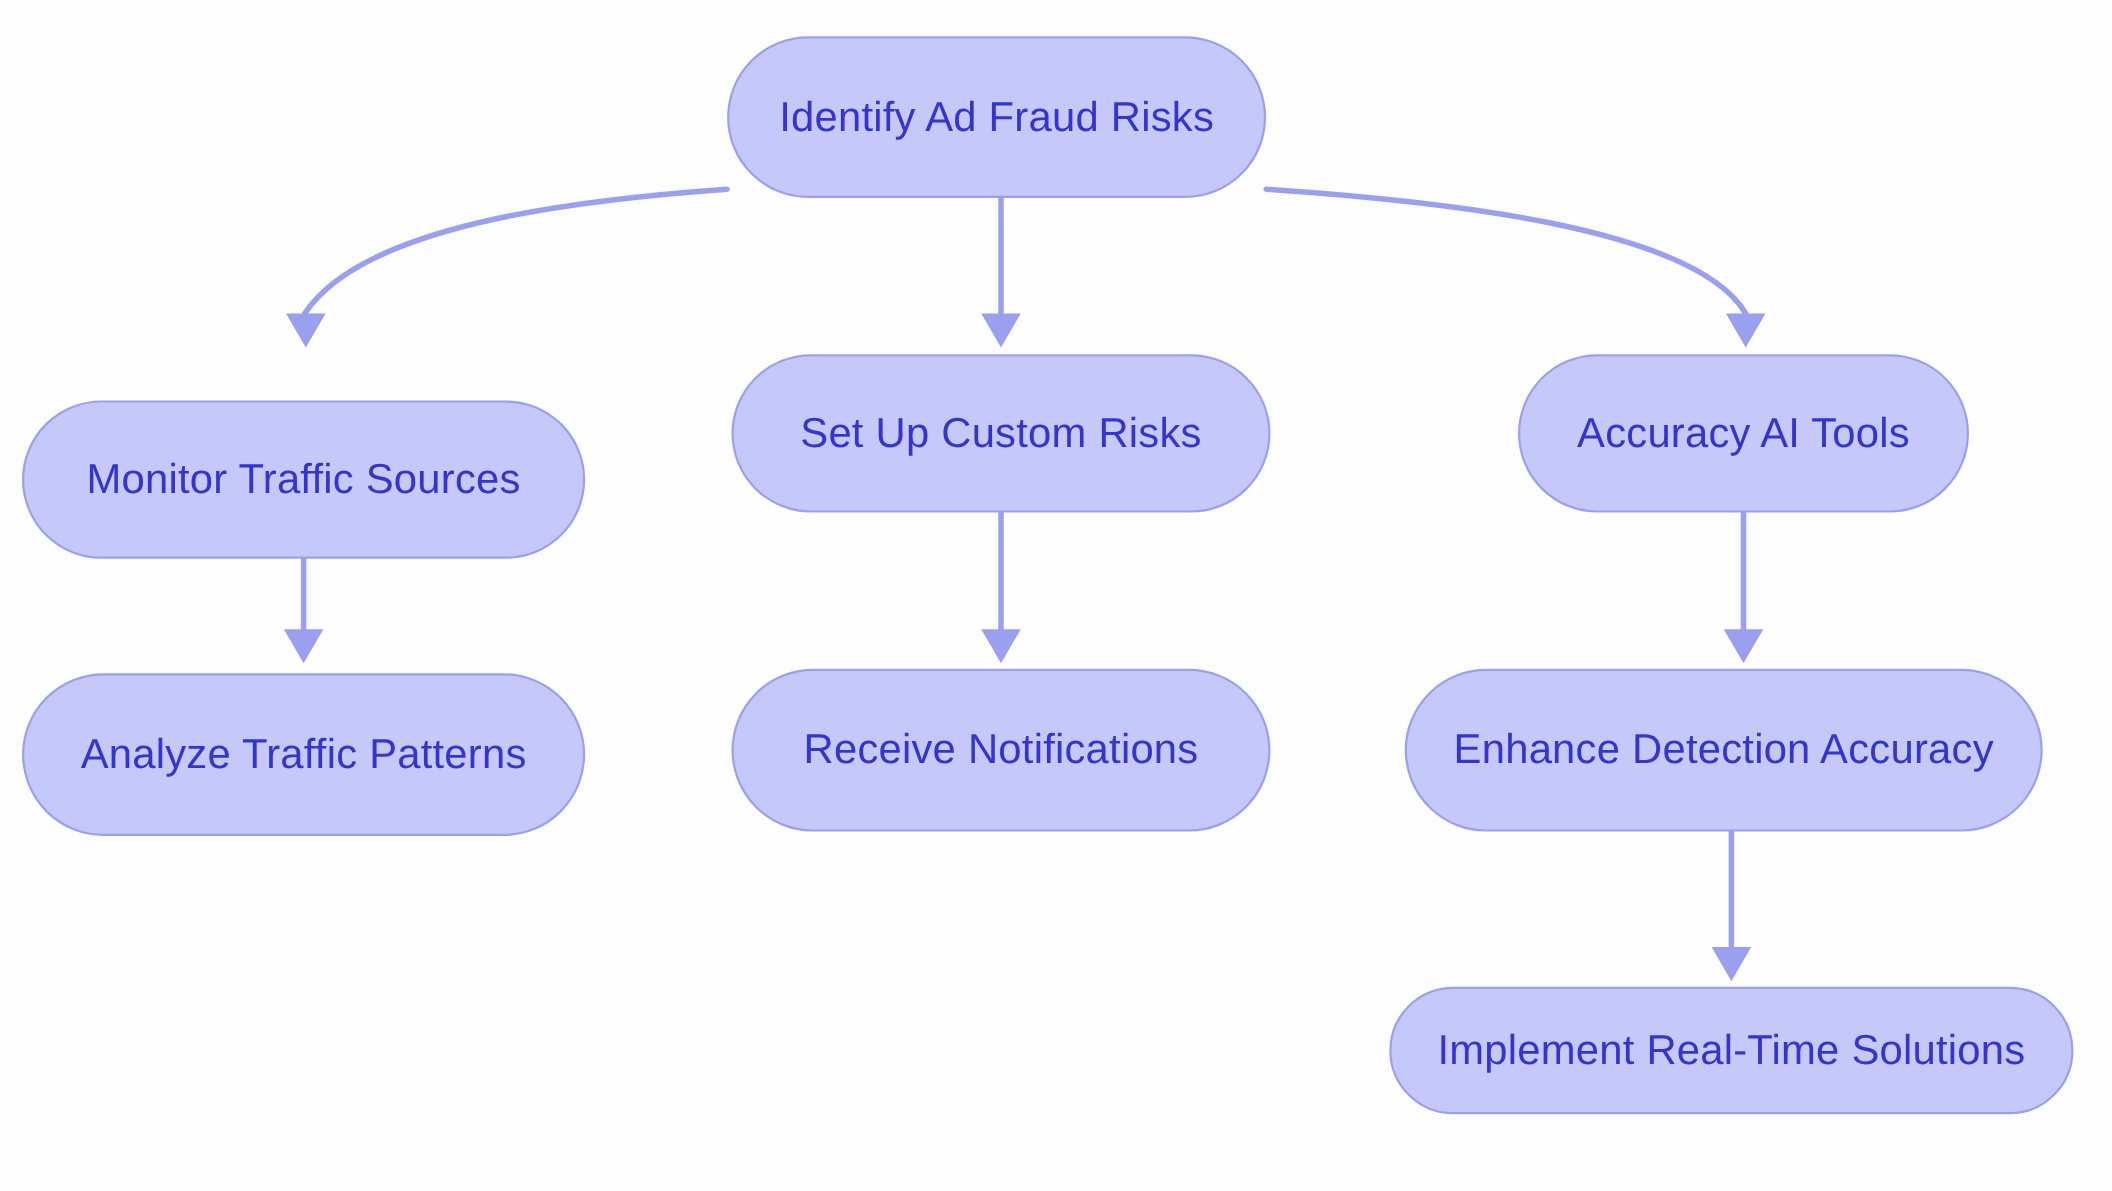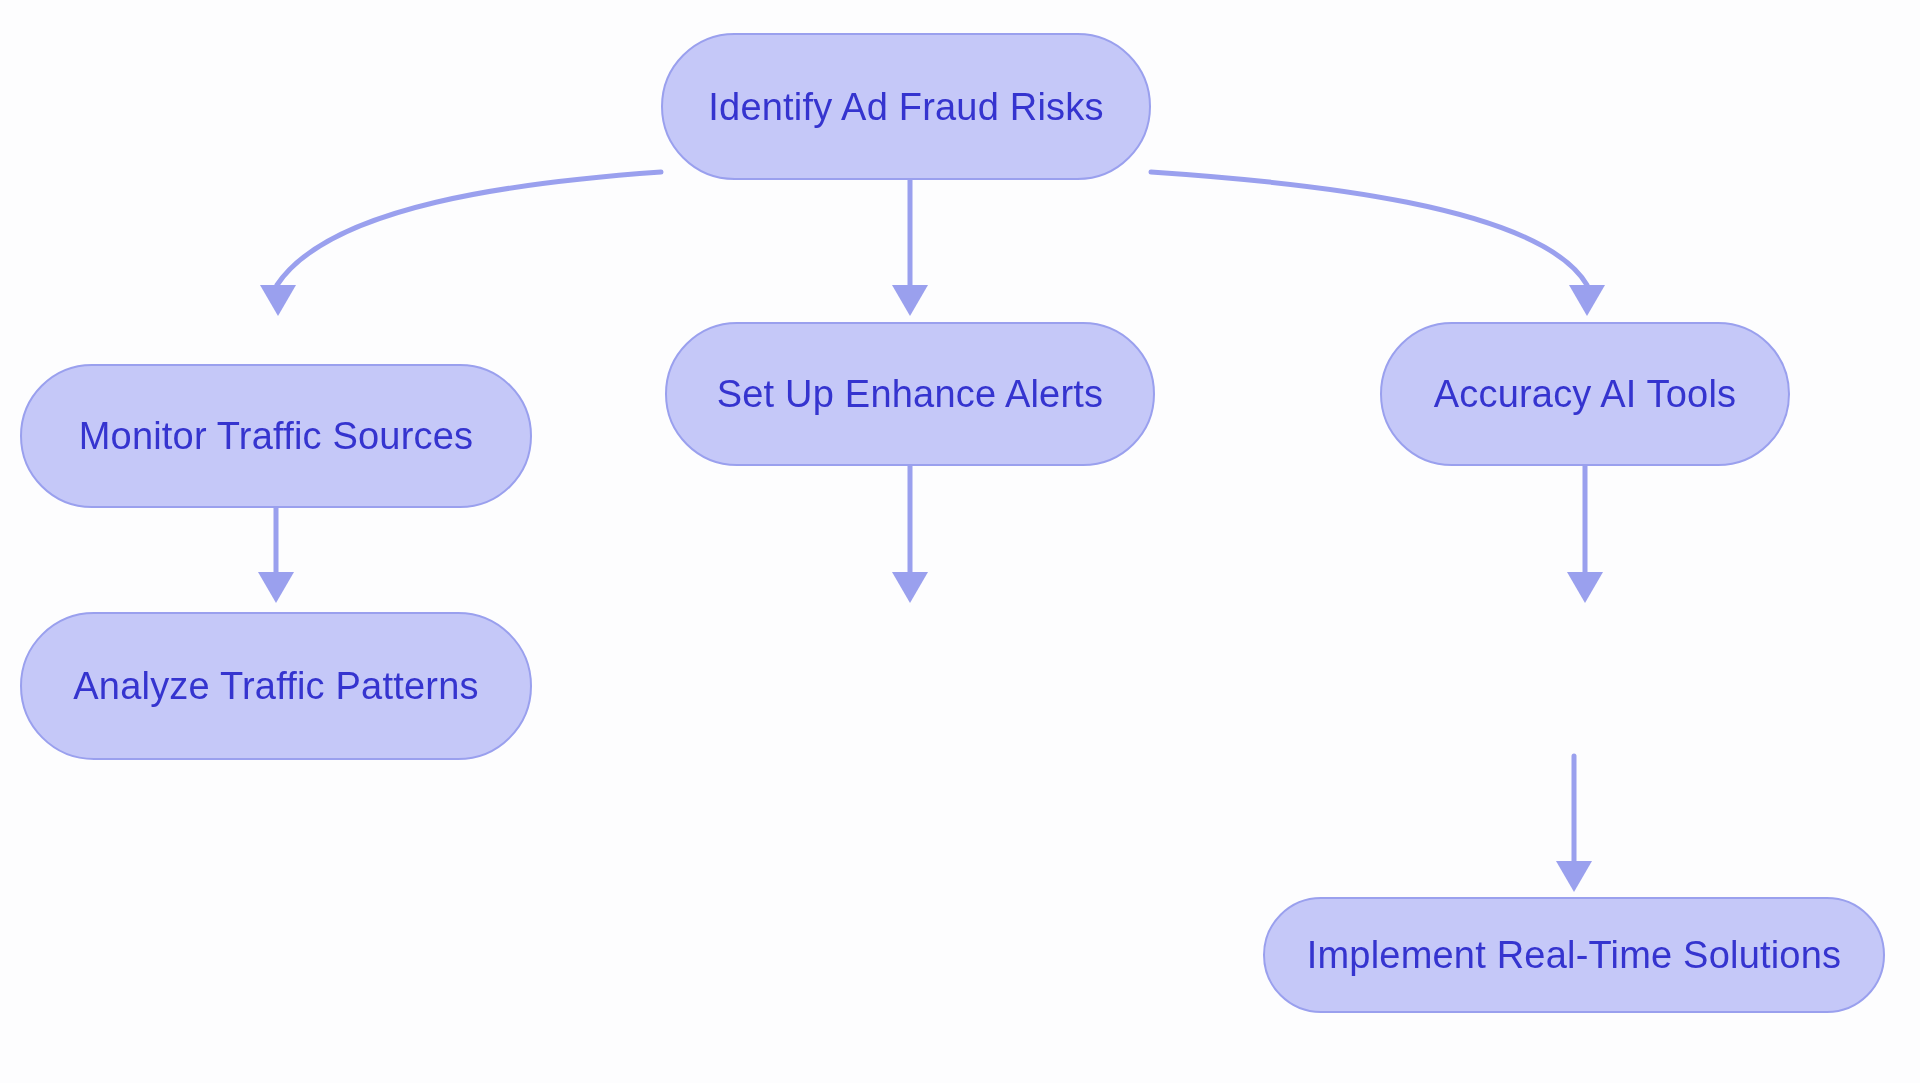--- a/index.html
+++ b/index.html
@@ -98,7 +98,7 @@
   </div>
 
   <div class="node" style="left:665px; top:322px; width:490px; height:144px;">
-    <span class="node-label">Set Up Enhance Alerts</span>
+    <span class="node-label">Set Up Custom Risks</span>
   </div>
 
   <div class="node" style="left:1380px; top:322px; width:410px; height:144px;">

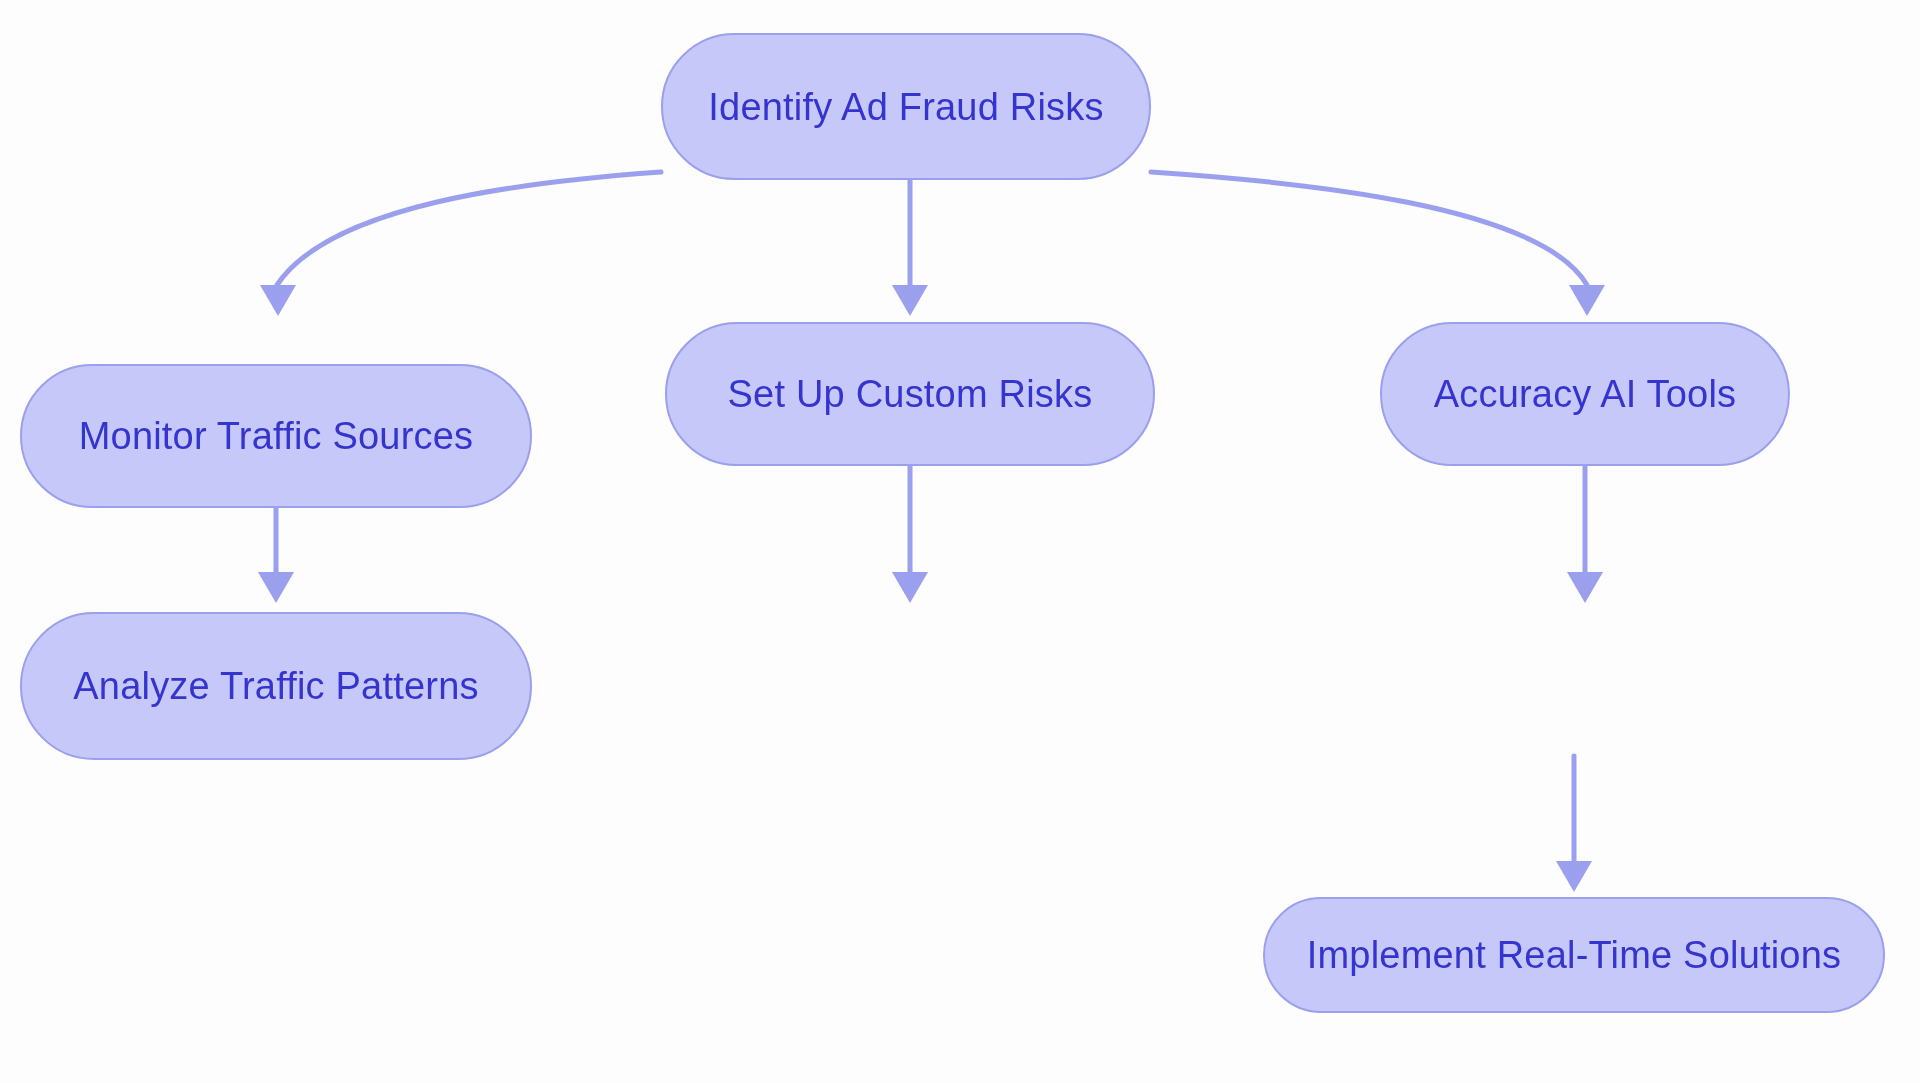--- a/index.html
+++ b/index.html
@@ -109,6 +109,9 @@
     <span class="node-label">Analyze Traffic Patterns</span>
   </div>
 
+  <div class="node" style="left:665px; top:608px; width:490px; height:148px;">
+    <span class="node-label">Receive Notifications</span>
+  </div>
 
 
   <div class="node" style="left:1263px; top:897px; width:622px; height:116px;">

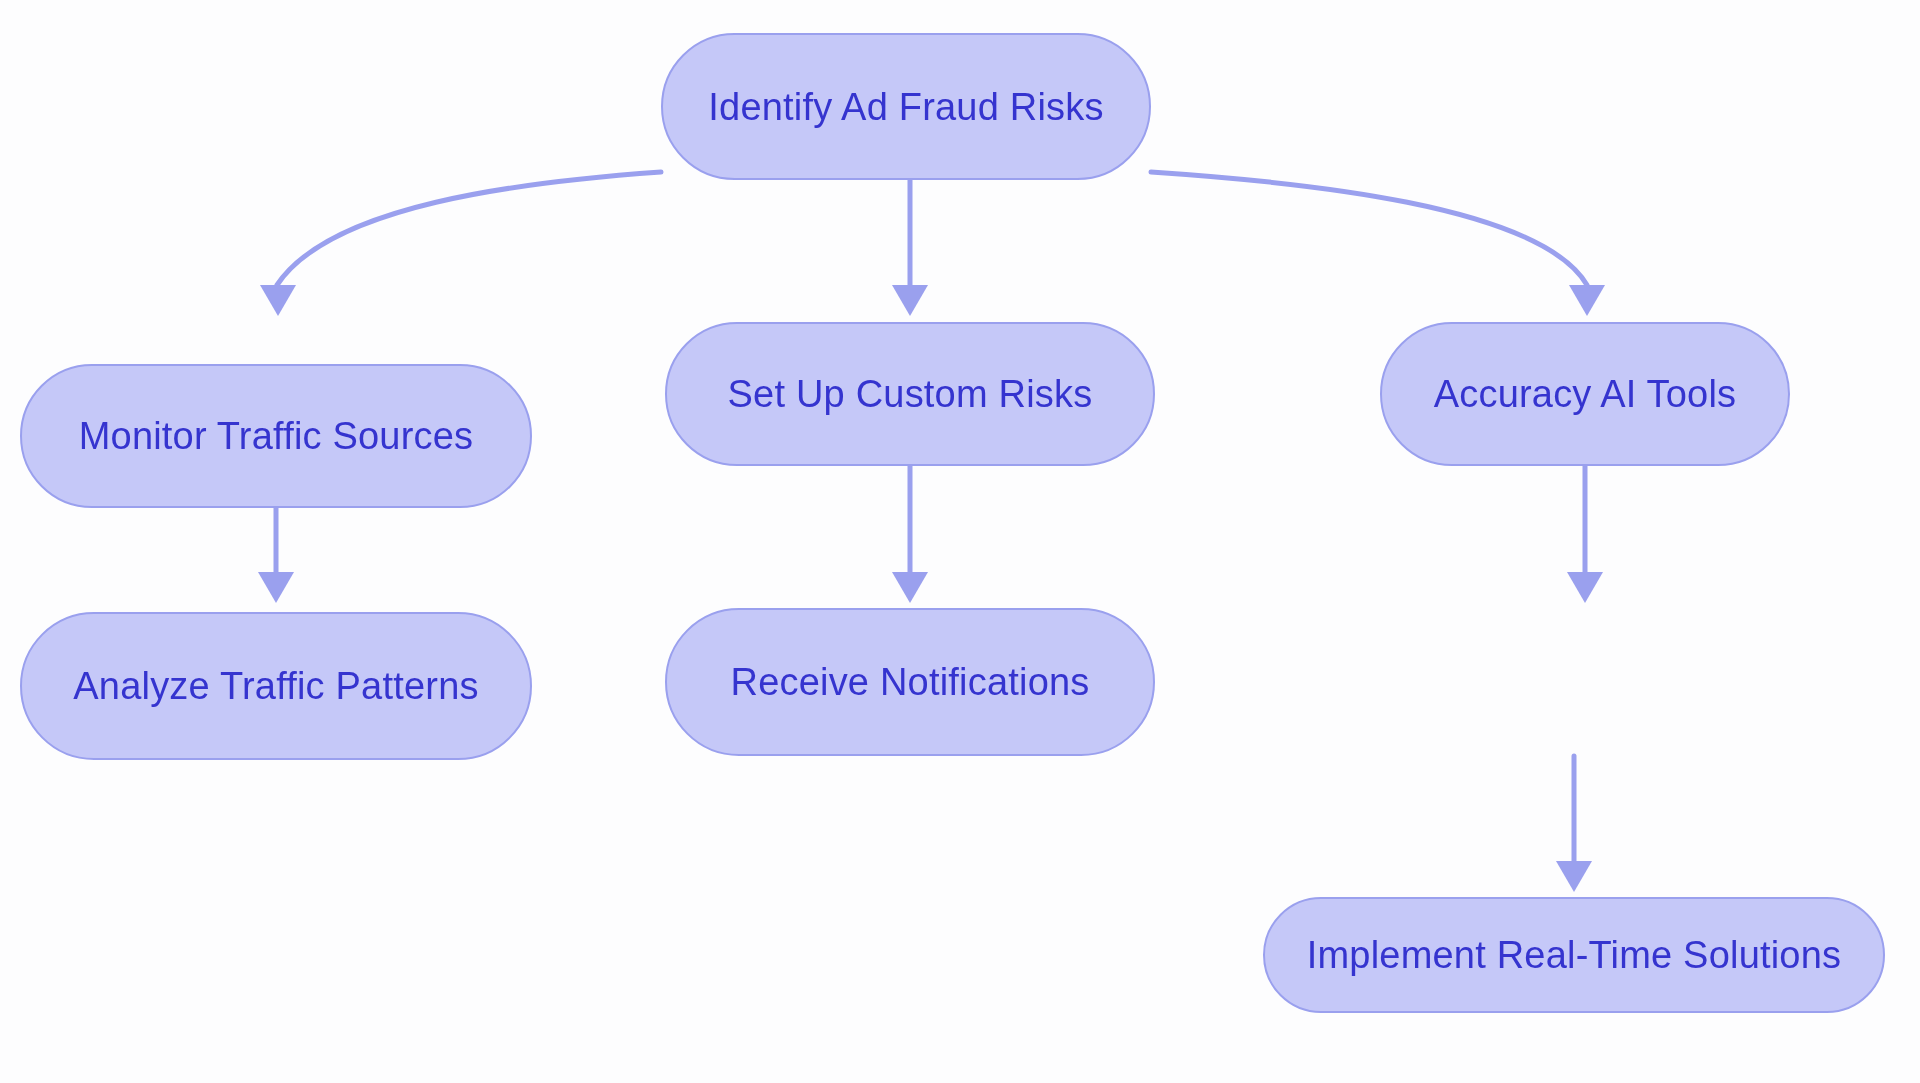--- a/index.html
+++ b/index.html
@@ -113,6 +113,9 @@
     <span class="node-label">Receive Notifications</span>
   </div>
 
+  <div class="node" style="left:1277px; top:608px; width:580px; height:148px;">
+    <span class="node-label">Enhance Detection Accuracy</span>
+  </div>
 
   <div class="node" style="left:1263px; top:897px; width:622px; height:116px;">
     <span class="node-label">Implement Real-Time Solutions</span>

